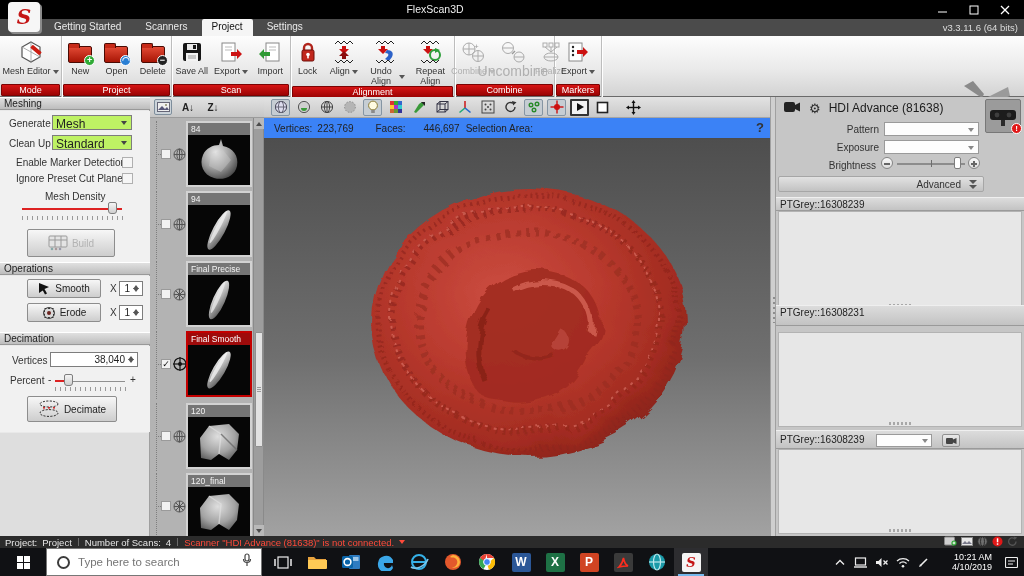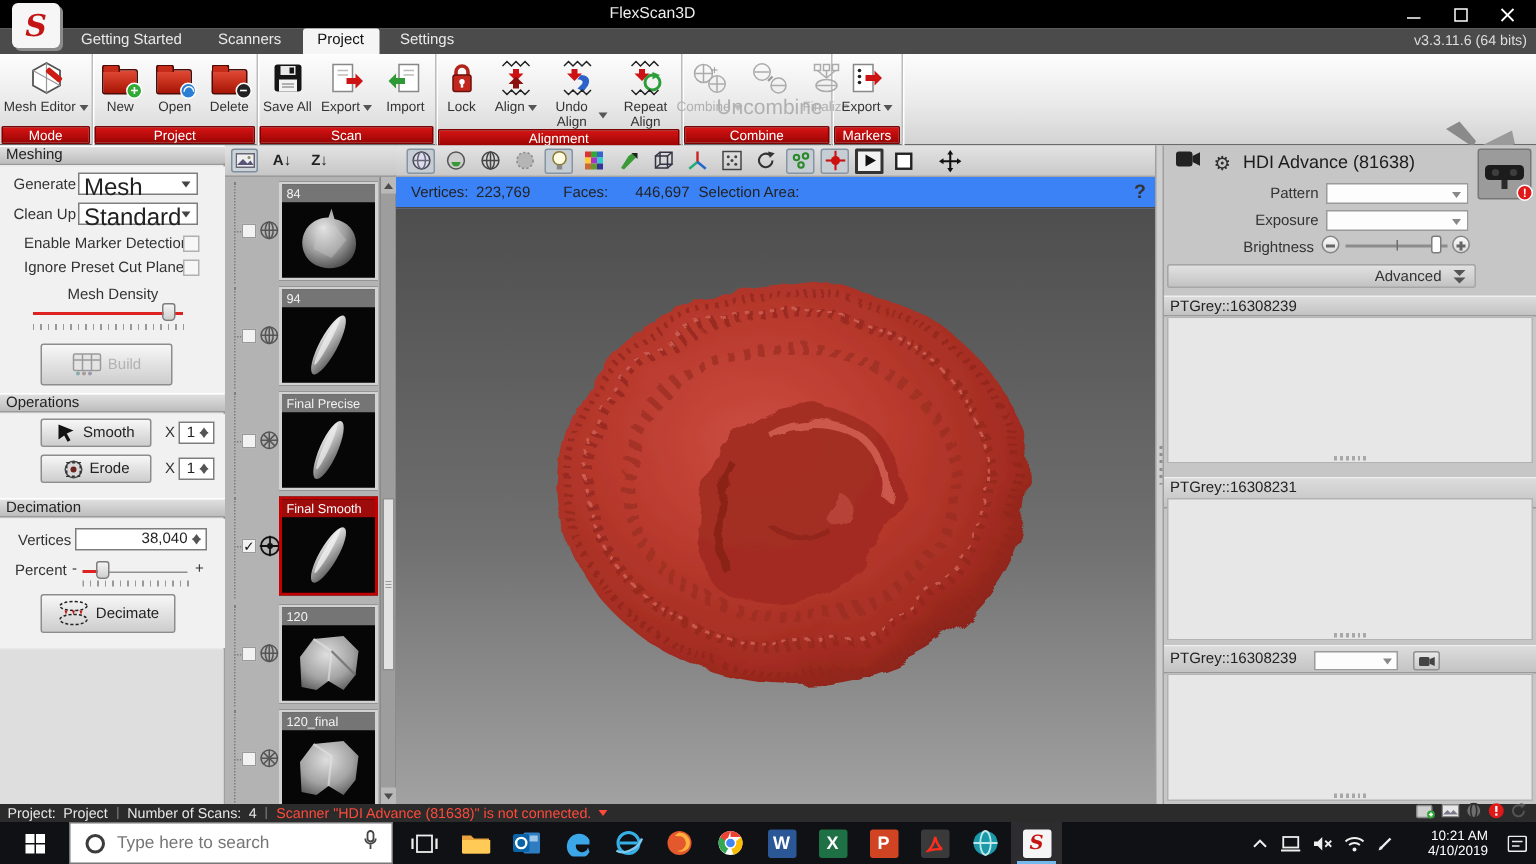--- a/index.html
+++ b/index.html
@@ -46,7 +46,7 @@
 .sect-head{position:absolute;left:0;width:150px;height:13px;background:linear-gradient(#e0e0e0,#bdbdbd);border-top:1px solid #fff;border-bottom:1px solid #999;font-size:10px;color:#222;padding-left:4px;line-height:12px}
 .sect-body{position:absolute;left:0;width:150px;background:#f1f1f1}
 .fldrow{position:absolute;font-size:10px;color:#333}
-.combo{position:absolute;height:15px;background:#ffffff;border:1px solid #7d7d7d;font-size:16px;color:#222;padding:1px 14px 0 3px}
+.combo{position:absolute;height:15px;background:#bef264;border:1px solid #7d7d7d;font-size:12px;color:#222;padding:1px 14px 0 3px}
 .combo::after{content:"";position:absolute;right:4px;top:5px;border-left:3.5px solid transparent;border-right:3.5px solid transparent;border-top:4px solid #444}
 .chk{position:absolute;width:11px;height:11px;background:#f6f6f6;border:1px solid #b0b0b0}
 .redtrack{position:absolute;height:2px;background:#d22}

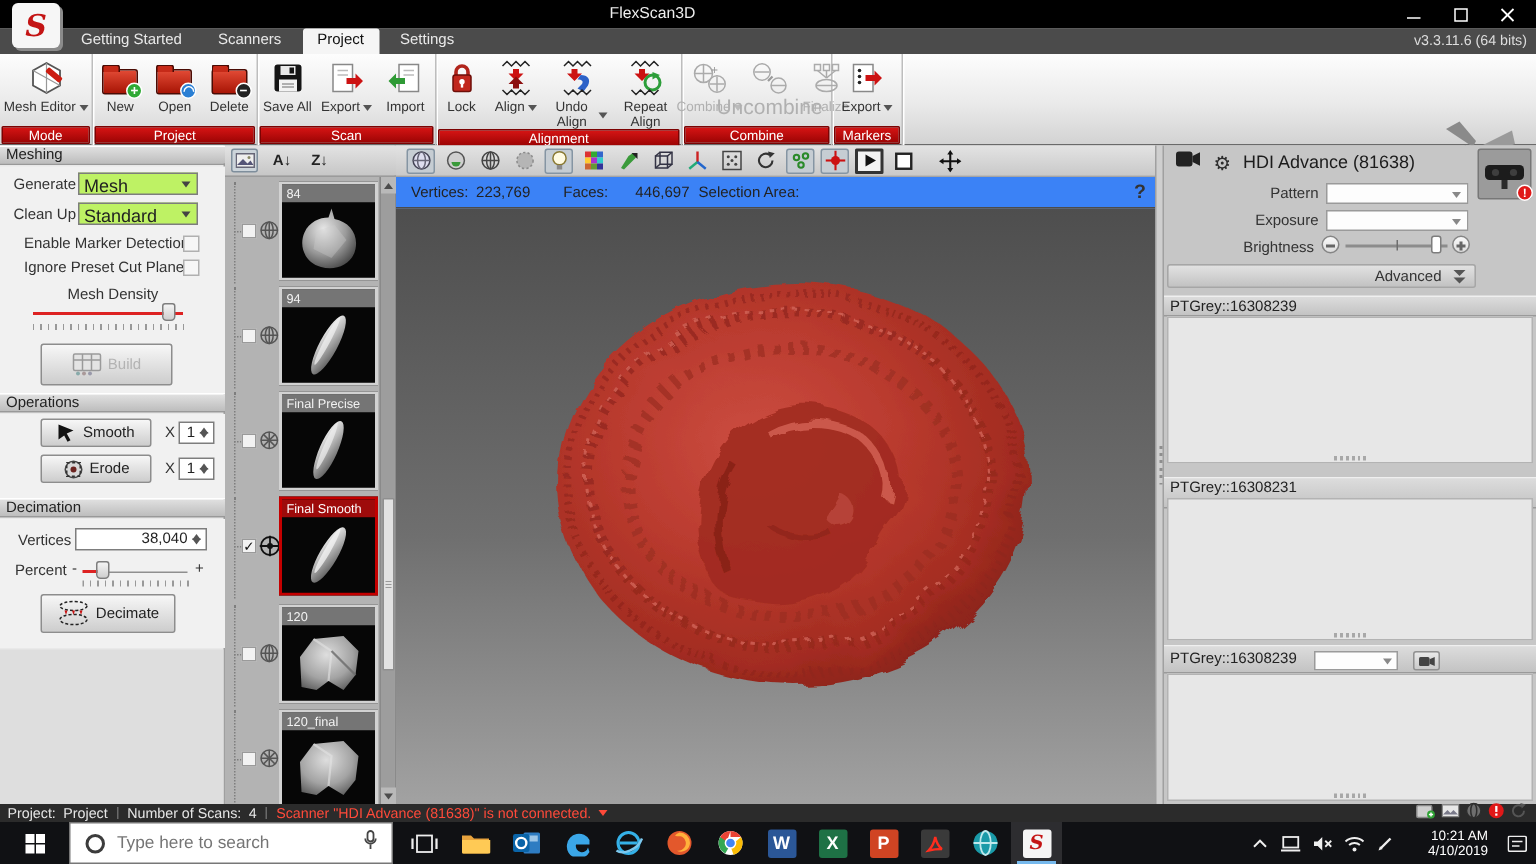--- a/index.html
+++ b/index.html
@@ -909,7 +909,7 @@
       <div class="cam-sect" style="top:100px;height:14px;line-height:13px"><span>PTGrey::16308239</span></div>
       <div class="cam-body" style="top:114px;height:98px"></div>
 
-      <div class="cam-sect" style="top:221px;height:21px;line-height:13px"><span>PTGrey::16308231</span></div>
+      <div class="cam-sect" style="top:208px;height:21px;line-height:13px"><span>PTGrey::16308231</span></div>
       <div class="cam-body" style="top:235px;height:95px"></div>
 
       <div class="cam-sect" style="top:333px;height:19px;line-height:18px">

